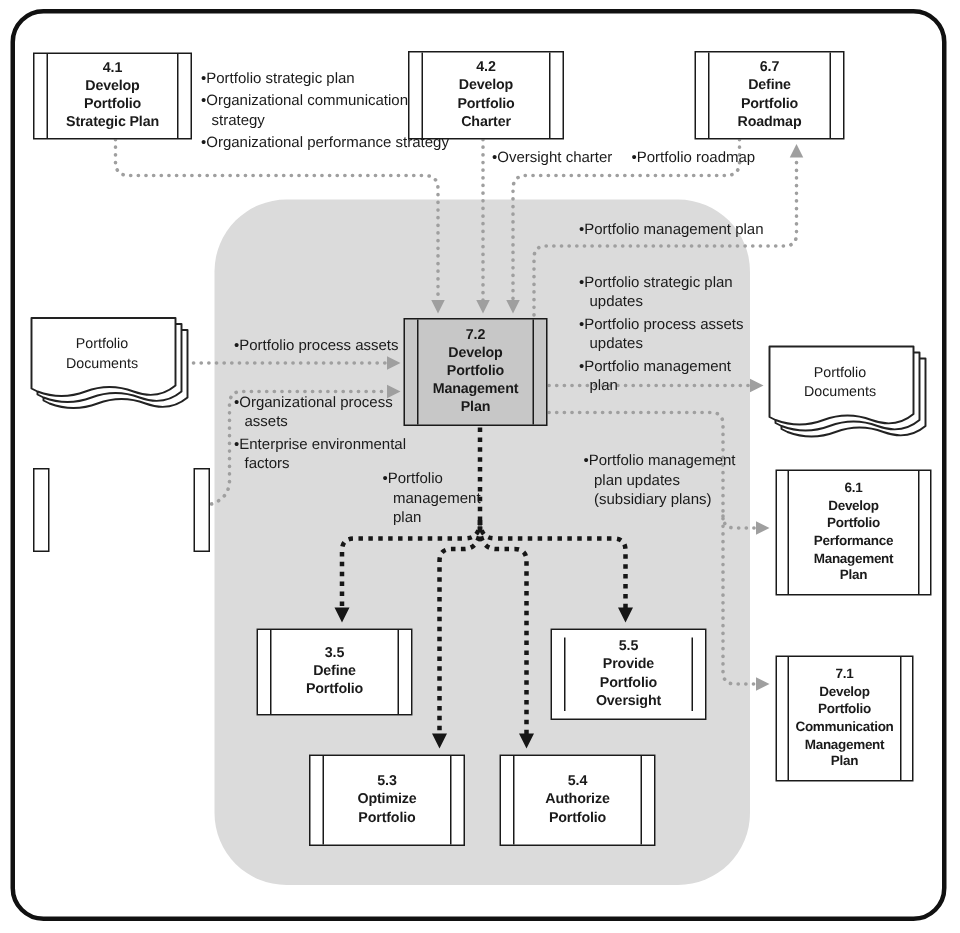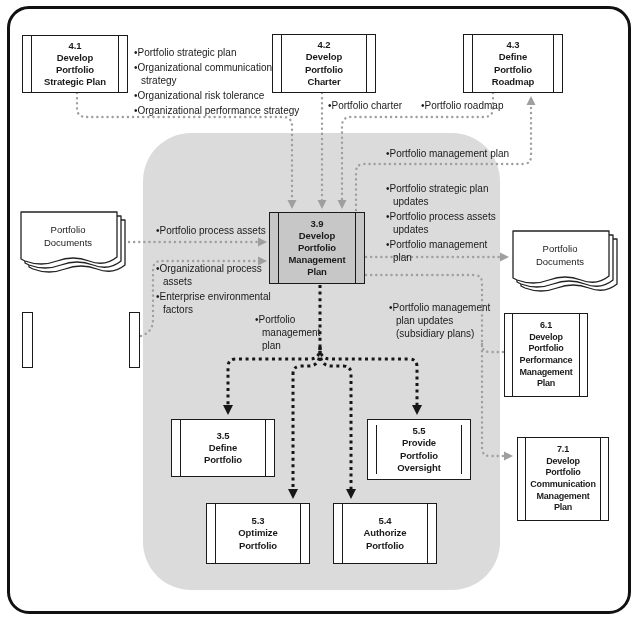--- a/index.html
+++ b/index.html
@@ -96,7 +96,7 @@
   </div>
   <div class="pbox" style="left:463px;top:34px;width:100px;height:59px;">
     <div class="pin">
-        <div class="plbl">4.3
+        <div class="plbl">6.7
 Define
 Portfolio
 Roadmap</div>

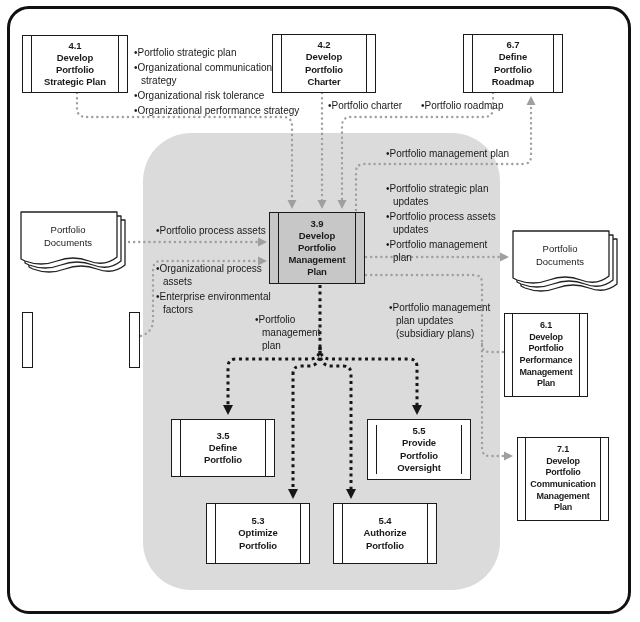--- a/index.html
+++ b/index.html
@@ -197,7 +197,6 @@
     <div class="bullet">Portfolio strategic plan</div>
     <div class="bullet">Organizational communication
 strategy</div>
-    <div class="bullet">Organizational risk tolerance</div>
     <div class="bullet">Organizational performance strategy</div>
   </div>
 

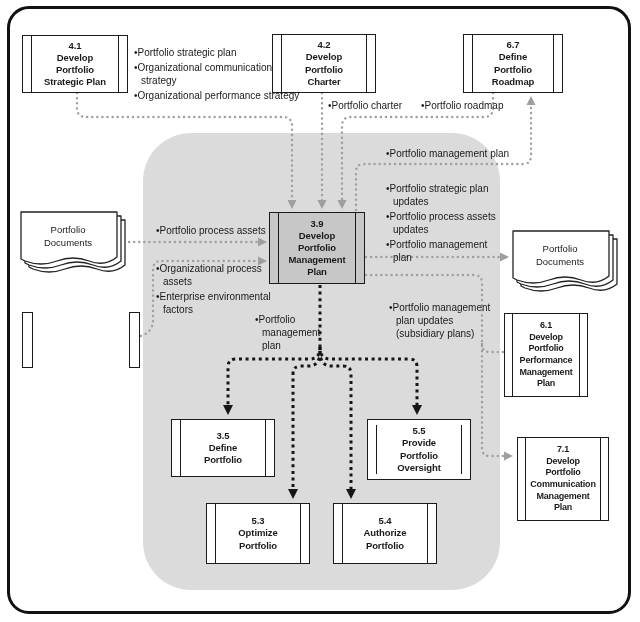--- a/index.html
+++ b/index.html
@@ -201,7 +201,7 @@
   </div>
 
   <div class="lblk" style="left:328px;top:99px;width:100px;">
-    <div class="bullet">Portfolio charter</div>
+    <div class="bullet">Oversight charter</div>
   </div>
 
   <div class="lblk" style="left:421px;top:99px;width:100px;">

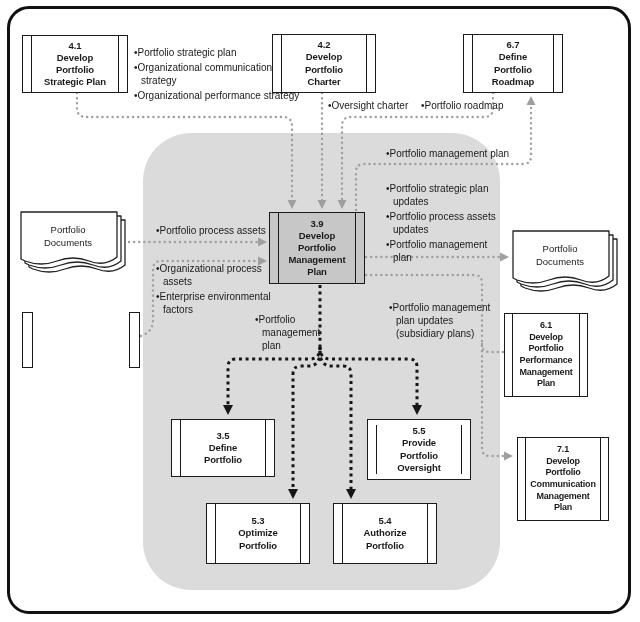--- a/index.html
+++ b/index.html
@@ -105,7 +105,7 @@
 
   <div class="pbox fill51" style="left:269px;top:212px;width:96px;height:72px;">
     <div class="pin">
-        <div class="plbl">3.9
+        <div class="plbl">7.2
 Develop
 Portfolio
 Management

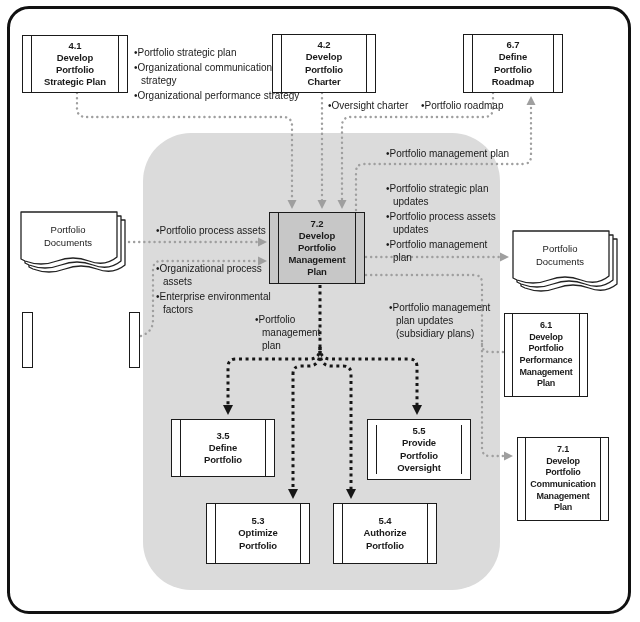--- a/index.html
+++ b/index.html
@@ -143,7 +143,7 @@
       </div>
   </div>
 
-  <div class="pbox small" style="left:504px;top:313px;width:84px;height:84px;">
+  <div class="pbox small" style="left:517px;top:313px;width:104px;height:84px;">
     <div class="pin" style="margin:0 7px;">
         <div class="plbl">6.1
 Develop

